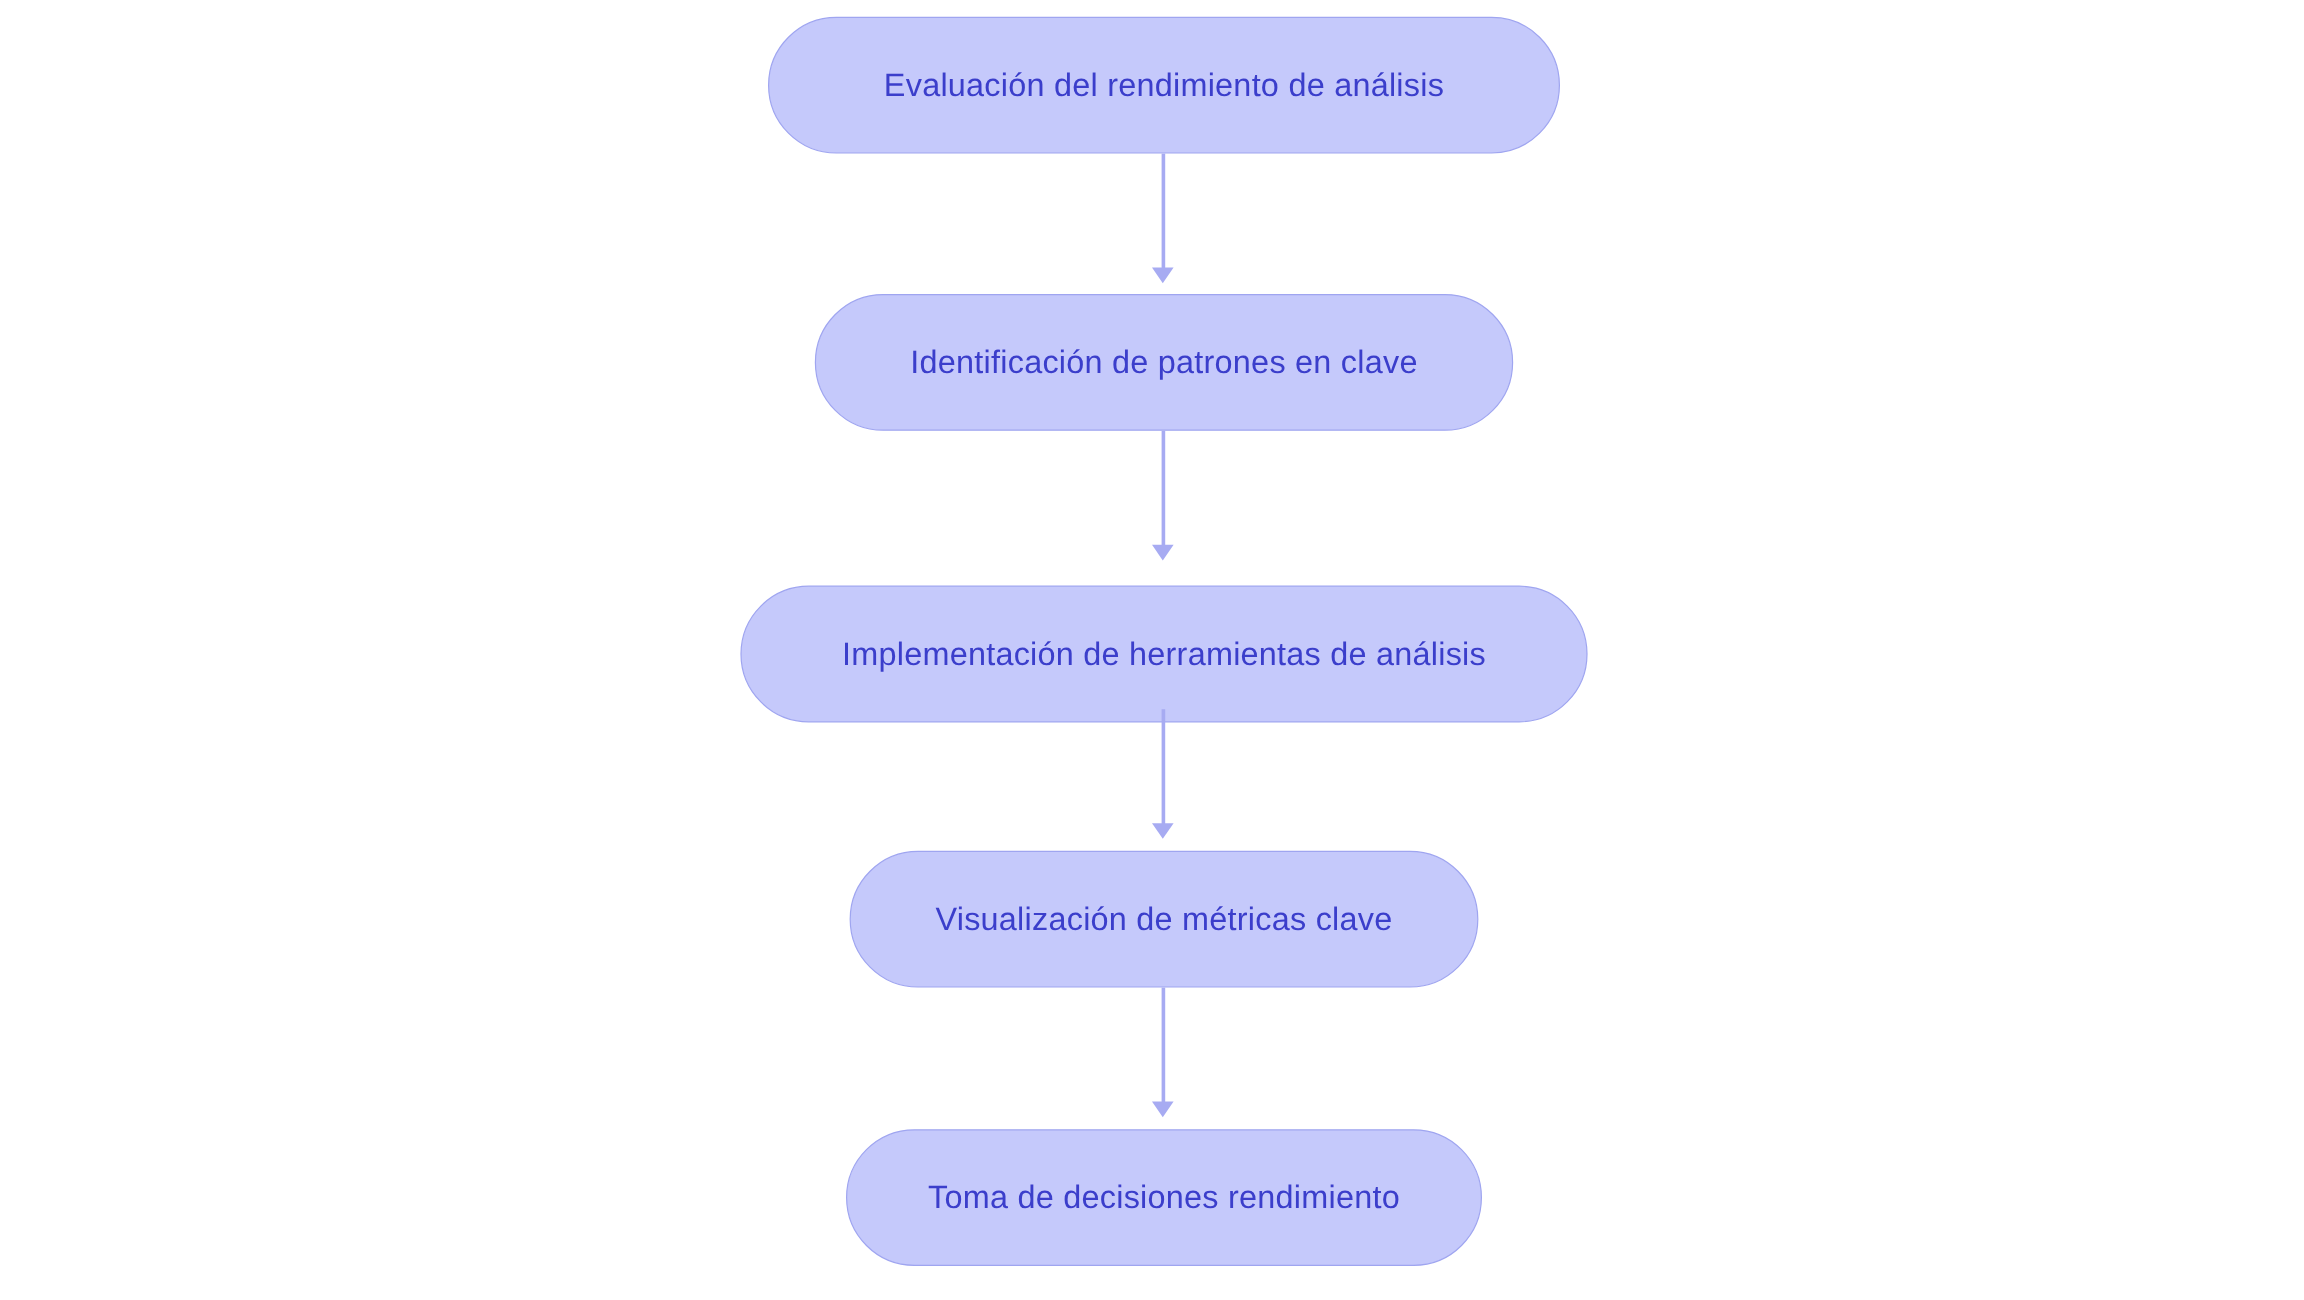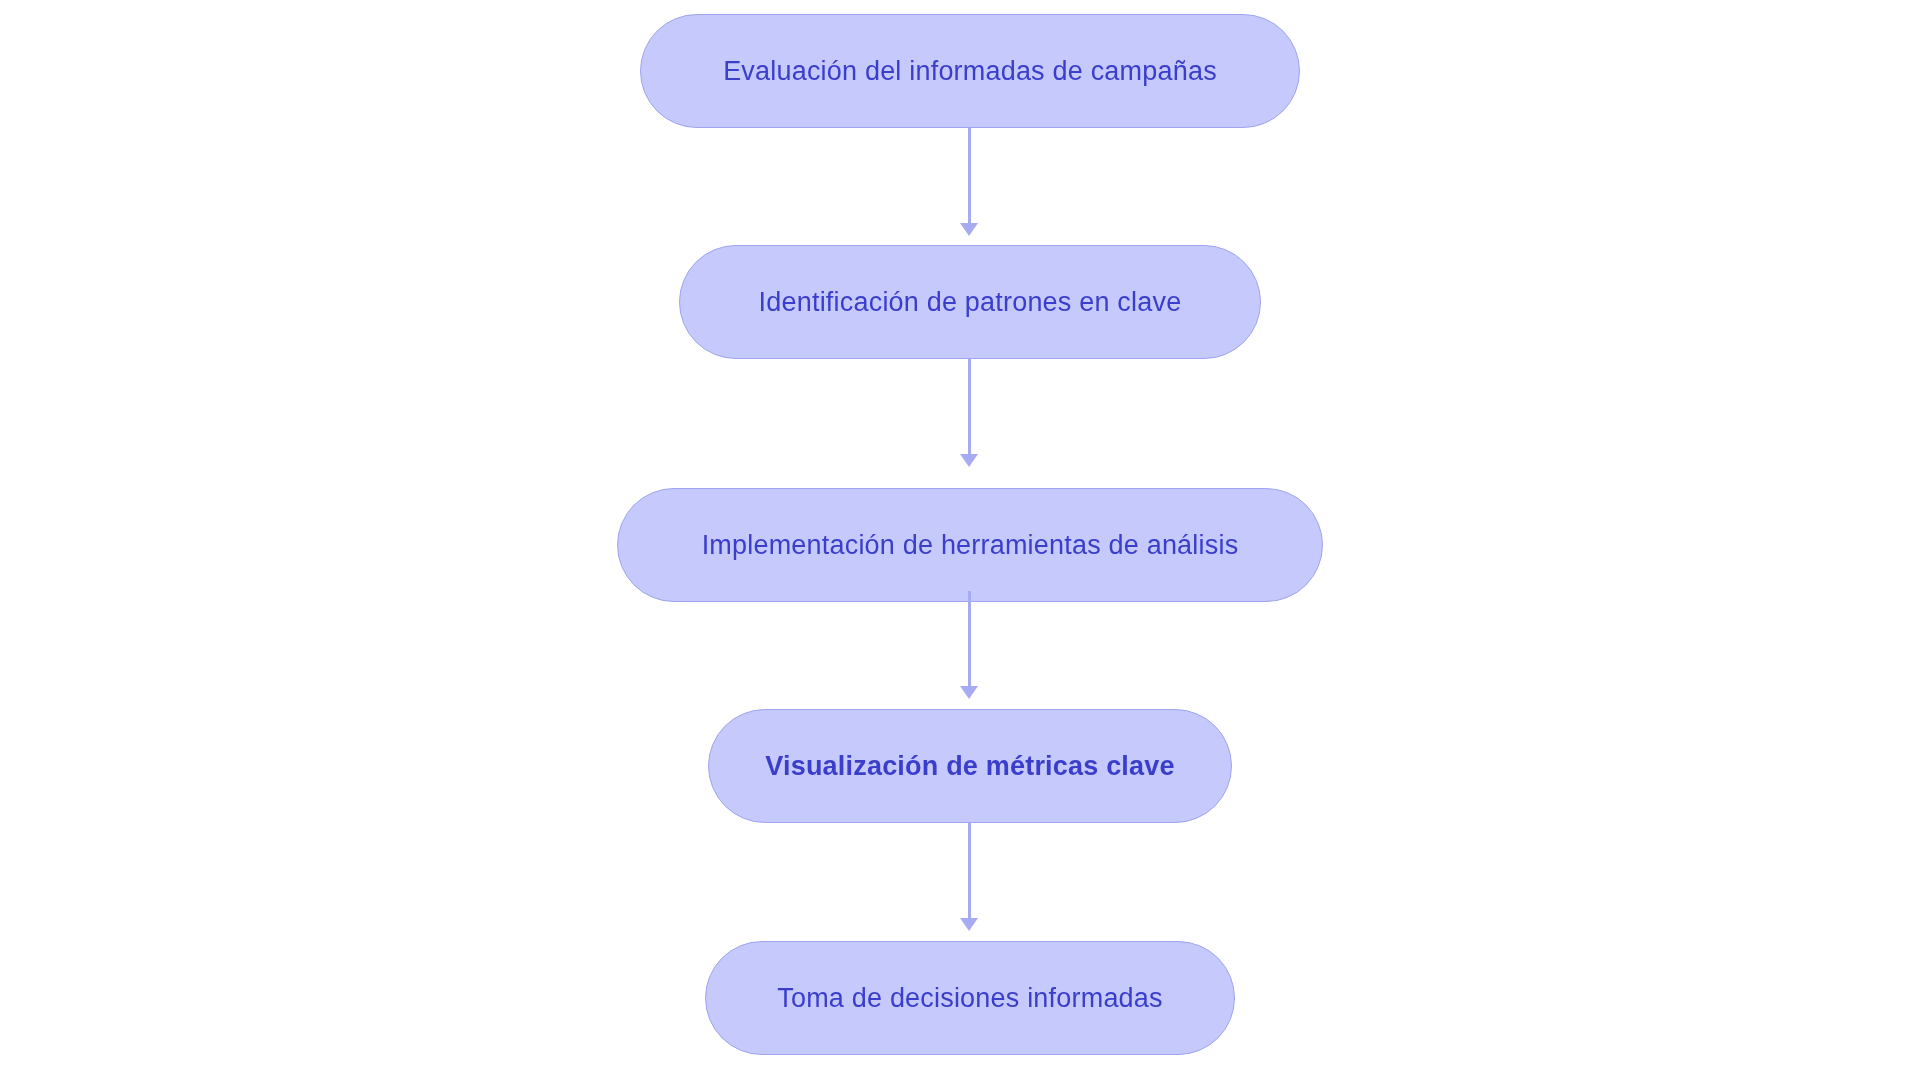--- a/index.html
+++ b/index.html
@@ -57,7 +57,7 @@
 <div id="flow-canvas">
 
   <div class="node" style="left:640px; top:14px; width:660px; height:114px;">
-    <span class="node-label">Evaluación del informadas de campañas</span>
+    <span class="node-label">Evaluación del rendimiento de análisis</span>
   </div>
 
   <div class="connector" style="left:968px; top:128px; height:104px;"></div>

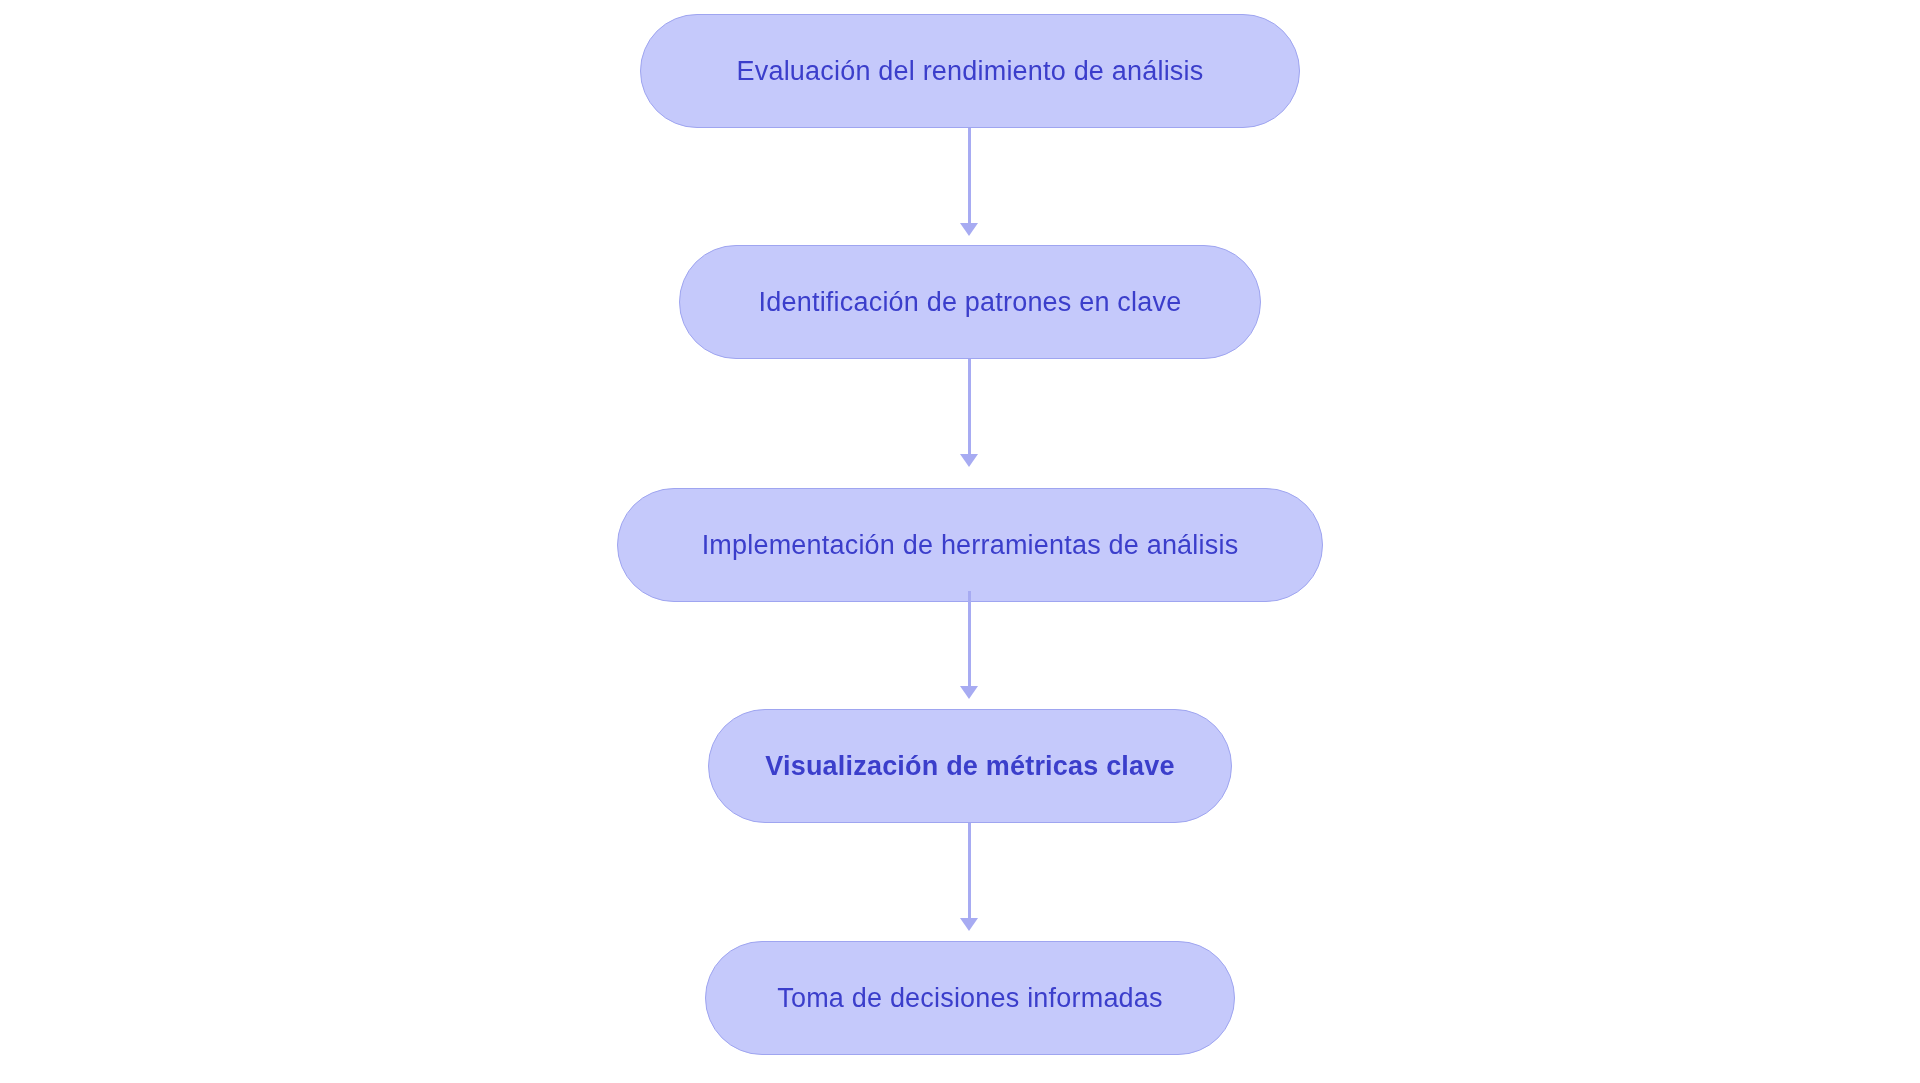--- a/index.html
+++ b/index.html
@@ -77,7 +77,7 @@
   <div class="connector" style="left:968px; top:591px; height:104px;"></div>
   <div class="arrow-head" style="left:960px; top:686px;"></div>
 
-  <div class="node" style="left:708px; top:709px; width:524px; height:114px;font-weight:bold;">
+  <div class="node" style="left:708px; top:709px; width:524px; height:114px;">
     <span class="node-label">Visualización de métricas clave</span>
   </div>
 

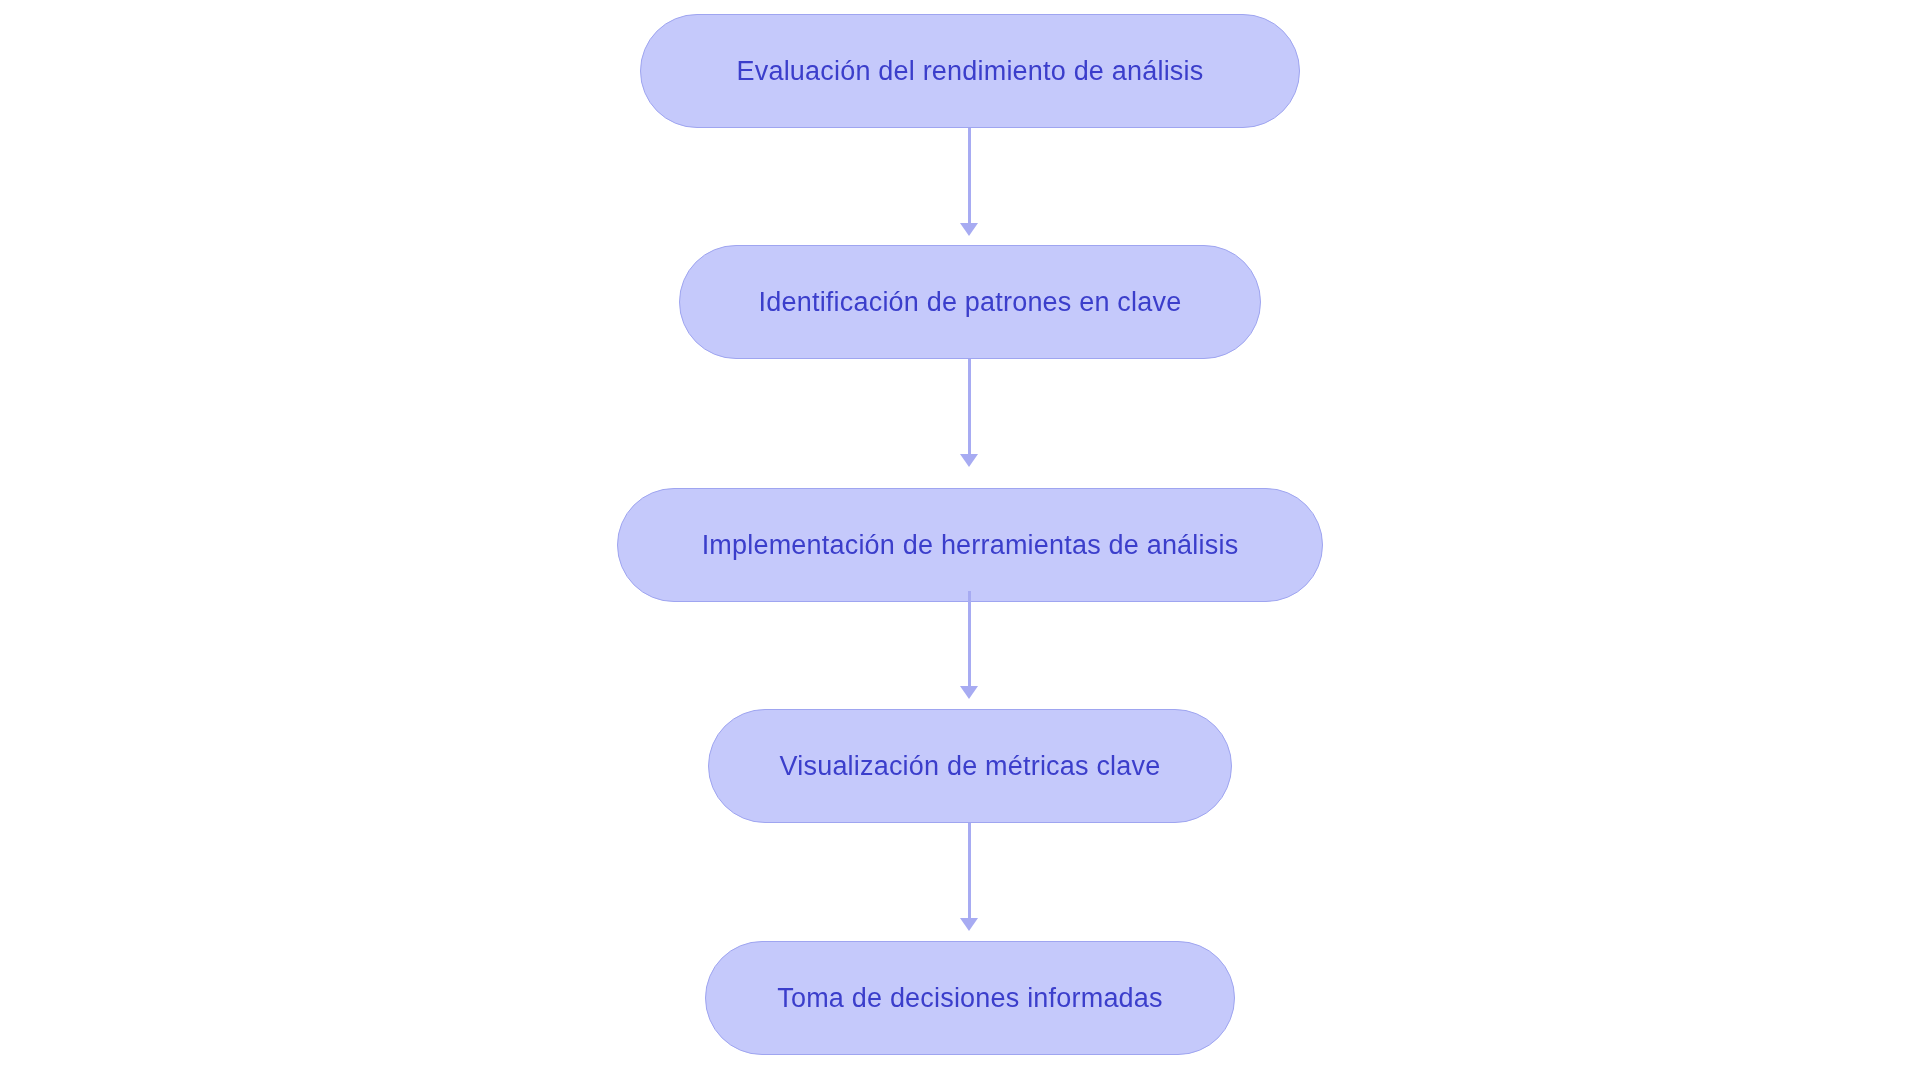--- a/index.html
+++ b/index.html
@@ -85,7 +85,7 @@
   <div class="arrow-head" style="left:960px; top:918px;"></div>
 
   <div class="node" style="left:705px; top:941px; width:530px; height:114px;">
-    <span class="node-label">Toma de decisiones informadas</span>
+    <span class="node-label">Toma de decisiones rendimiento</span>
   </div>
 
 </div>

